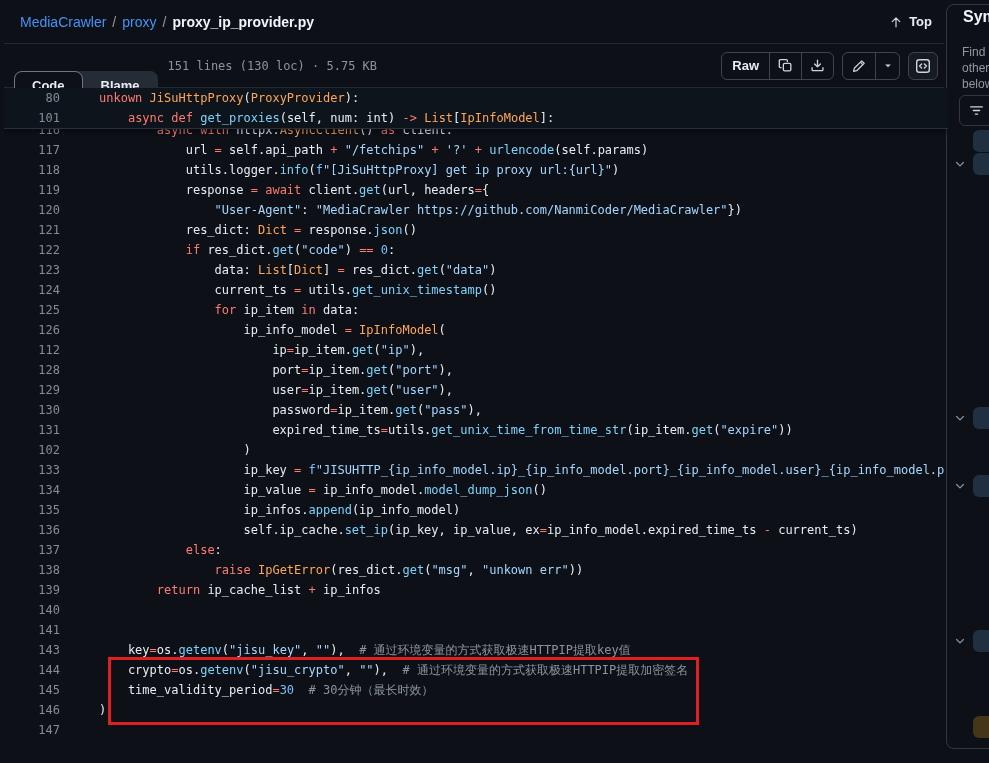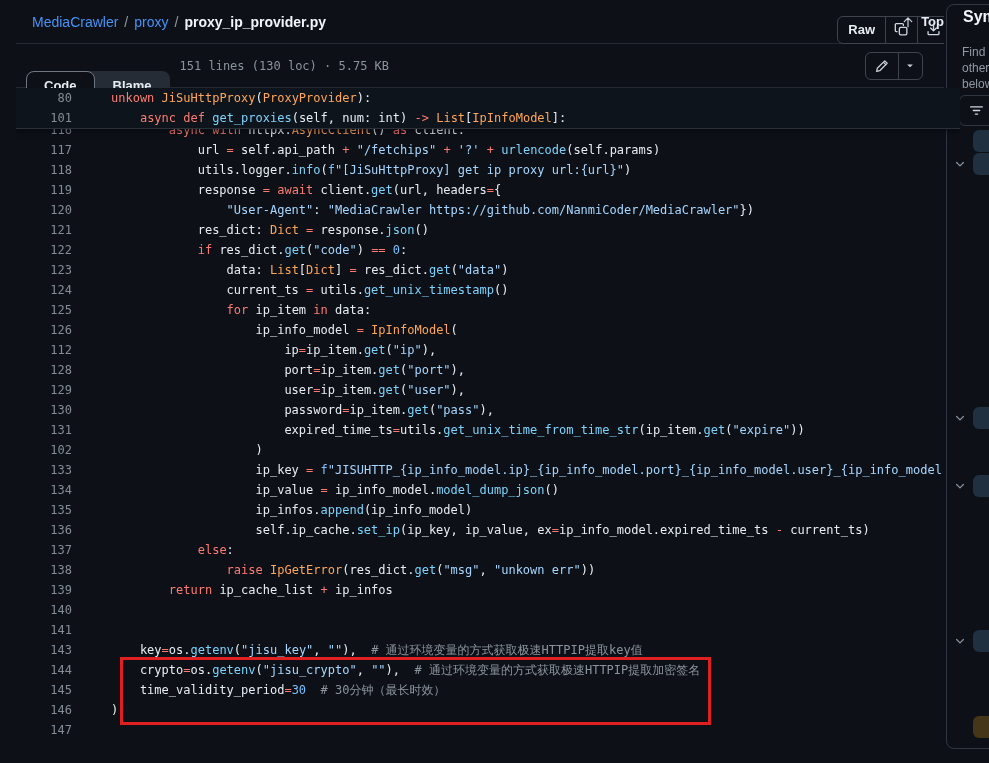--- a/index.html
+++ b/index.html
@@ -8,7 +8,7 @@
   .app { position:relative; width:989px; height:763px; }
 
   
-  .main { position:absolute; left:16px; top:0; width:944px; height:732px; background:#0d1117; }
+  .main { position:absolute; left:4px; top:0; width:944px; height:732px; background:#0d1117; }
 
   .file-header { height:44px; display:flex; align-items:center; padding:0 16px;
     border-bottom:1px solid #222932; }

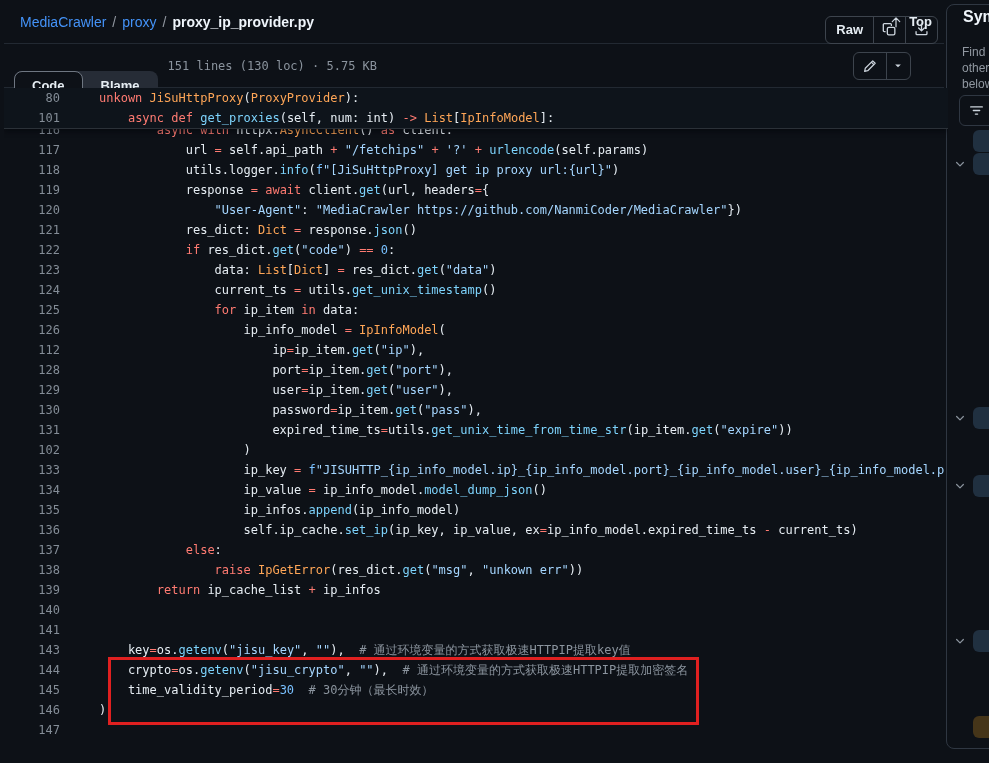--- a/index.html
+++ b/index.html
@@ -32,7 +32,7 @@
     font-weight:600; color:#e6edf3; cursor:pointer; white-space:nowrap; }
   .copilot svg { flex:none; }
 
-  .tb-right { margin-left:auto; display:flex; align-items:center; gap:8px;flex-direction:column; }
+  .tb-right { margin-left:auto; display:flex; align-items:center; gap:8px; }
   .btn-group { display:flex; border:1px solid #3d444d; border-radius:6px; overflow:hidden; height:28px; }
   .gbtn { display:flex; align-items:center; justify-content:center; background:transparent;
     border:0; color:#e6edf3; font-family:inherit; font-size:13px; font-weight:600;

